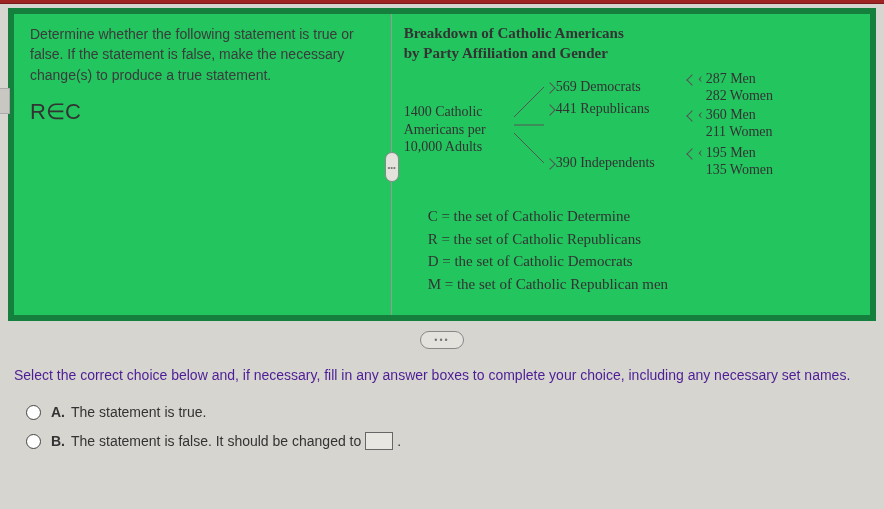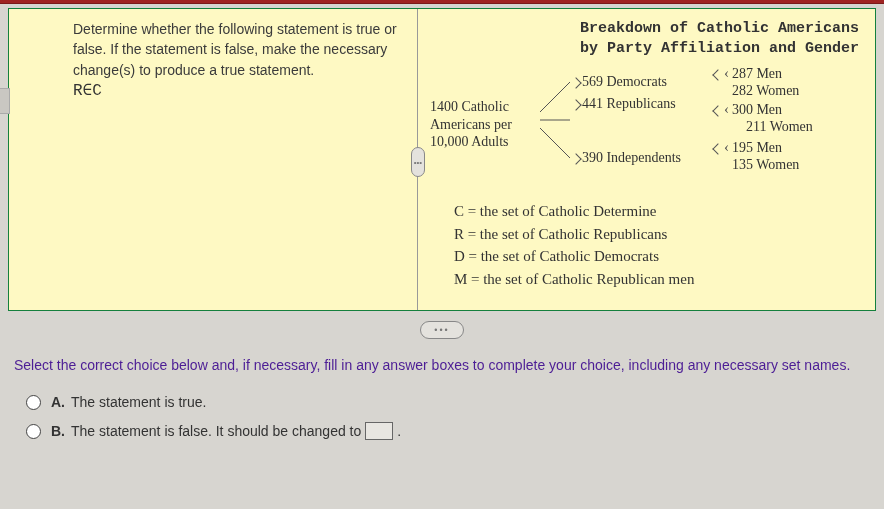--- a/index.html
+++ b/index.html
@@ -21,10 +21,9 @@
   }
   .panel {
     display: flex;
-    border: 1px solid #15803d;
+    border: 6px solid #15803d;
     margin: 4px 8px 0 8px;
-    background: #fef9c3;
-    padding-left: 48px;
+    background: #22c55e;
   }
   .left-col {
     flex: 0 0 44%;

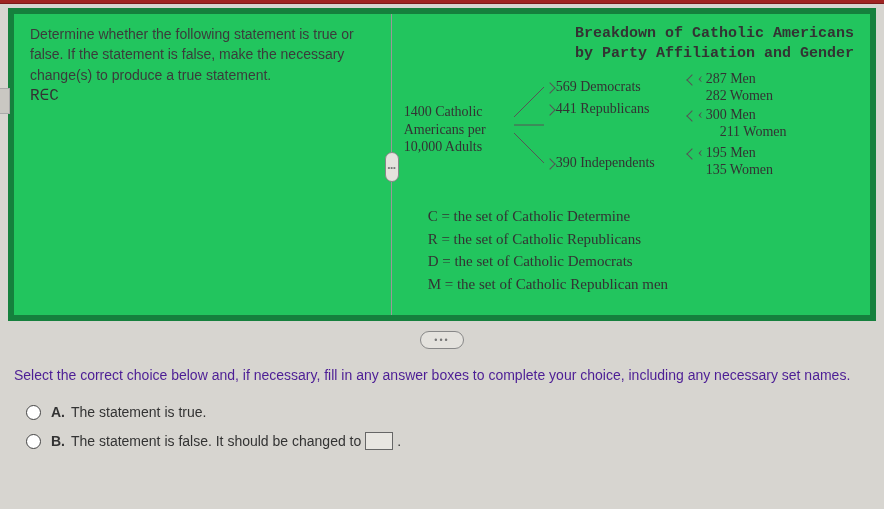--- a/index.html
+++ b/index.html
@@ -50,7 +50,7 @@
   }
   .question { line-height: 1.45; color:#3b3b3b;}
   .stmt { font-family: Liberation Mono, monospace; font-size:16px; }
-  .dtitle { text-align:right; font-family:Liberation Mono, monospace; font-weight:bold; font-size:15px; line-height:1.3; }
+  .dtitle { text-align:left; font-family:Liberation Serif, serif; font-weight:bold; font-size:15px; line-height:1.3; }
   .tree { position:relative; height:130px; margin-top:4px; font-family:"Times New Roman",serif; font-size:14px; }
   .node { position:absolute; }
   .root { left:0; top:36px; width:118px; line-height:1.25; }

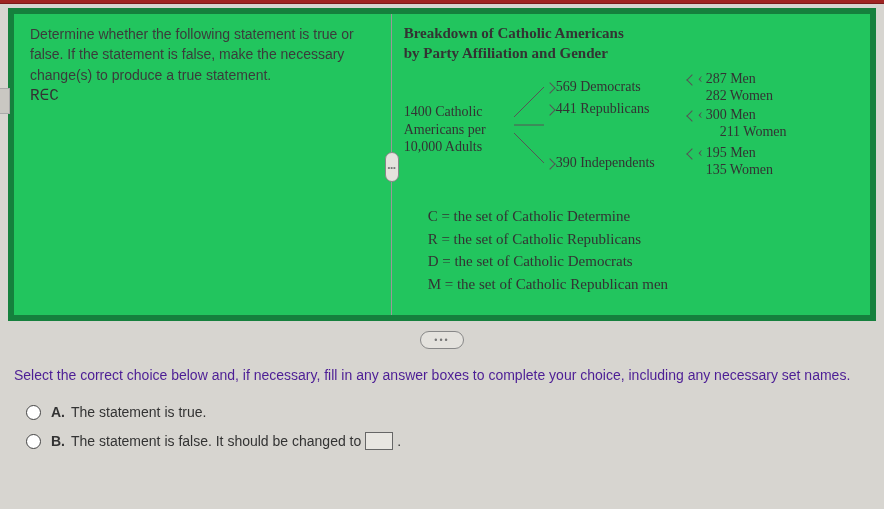--- a/index.html
+++ b/index.html
@@ -49,7 +49,7 @@
     font-size:8px;color:#777;
   }
   .question { line-height: 1.45; color:#3b3b3b;}
-  .stmt { font-family: Liberation Mono, monospace; font-size:16px; }
+  .stmt { margin-top: 14px; font-family: Liberation Sans, sans-serif; font-size:22px; }
   .dtitle { text-align:left; font-family:Liberation Serif, serif; font-weight:bold; font-size:15px; line-height:1.3; }
   .tree { position:relative; height:130px; margin-top:4px; font-family:"Times New Roman",serif; font-size:14px; }
   .node { position:absolute; }

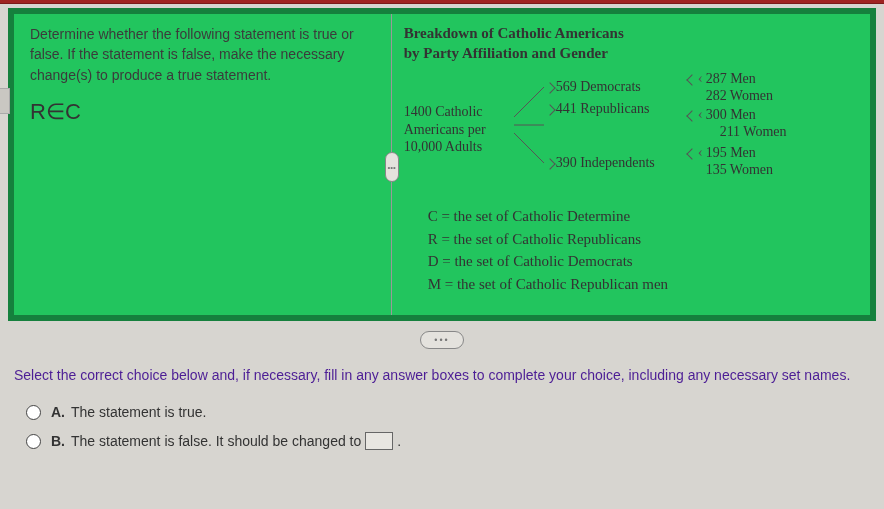--- a/index.html
+++ b/index.html
@@ -135,7 +135,7 @@
         <span style="margin-left:18px" class="mw">282 Women</span>
       </div>
       <div class="node leaf l2">
-        <span class="arrowl"></span><span class="split">‹</span><span style="display:inline">300 Men</span><br>
+        <span class="arrowl"></span><span class="split">‹</span><span style="display:inline">360 Men</span><br>
         <span style="margin-left:32px" class="mw">211 Women</span>
       </div>
       <div class="node leaf l3">

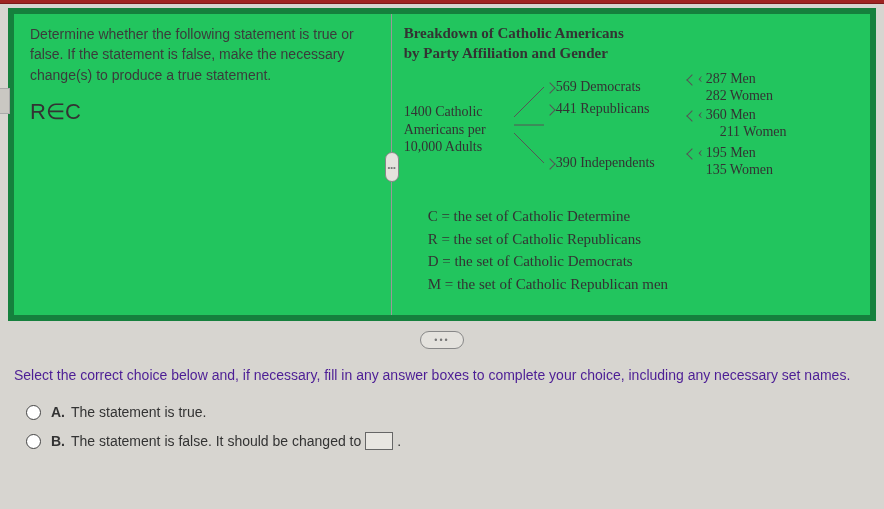--- a/index.html
+++ b/index.html
@@ -136,7 +136,7 @@
       </div>
       <div class="node leaf l2">
         <span class="arrowl"></span><span class="split">‹</span><span style="display:inline">360 Men</span><br>
-        <span style="margin-left:32px" class="mw">211 Women</span>
+        <span style="margin-left:18px" class="mw">211 Women</span>
       </div>
       <div class="node leaf l3">
         <span class="arrowl"></span><span class="split">‹</span><span style="display:inline">195 Men</span><br>

